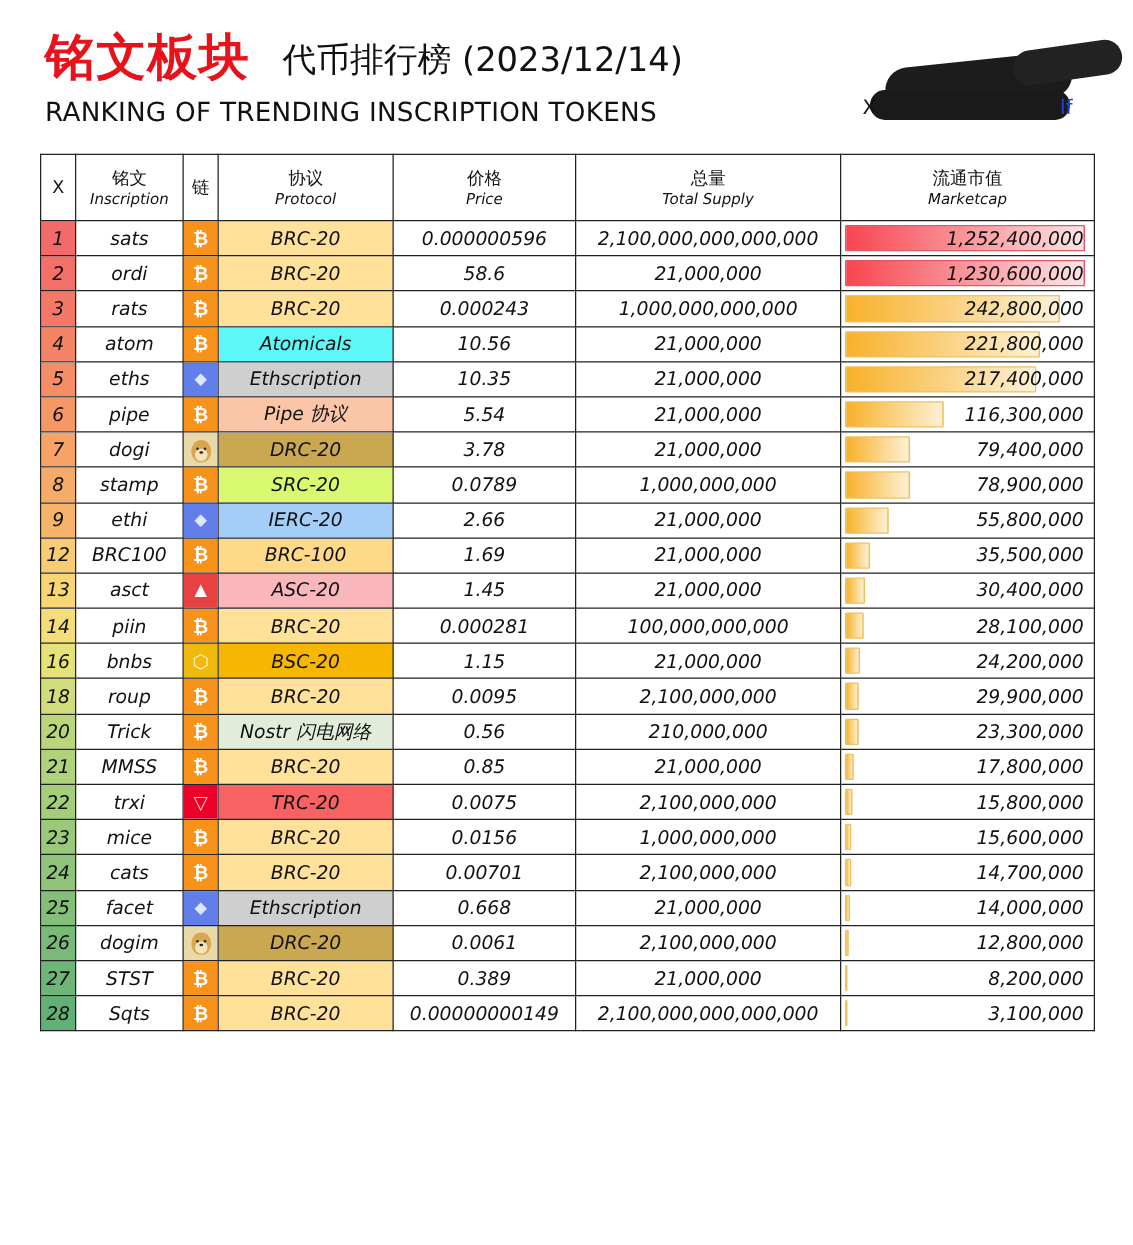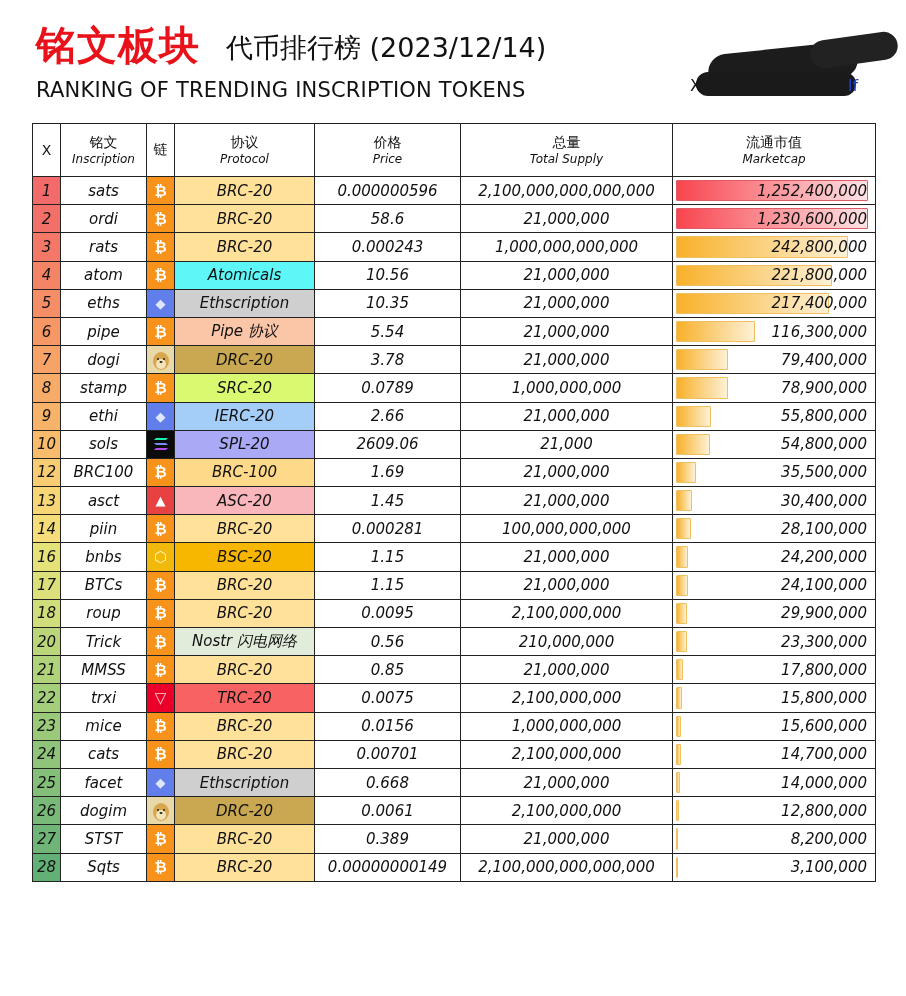--- a/index.html
+++ b/index.html
@@ -230,23 +230,6 @@
         <td class="cap"><div class="bar" style="width:calc(20.232824427480914% - 6px);background:linear-gradient(to right, #f8b12a, #fdf1d6);border-color:#f0c060"></div><span class="val">55,800,000</span></td>
       </tr>
       <tr>
-        <td class="rank" style="background:#f8bc6c">10</td>
-        <td>sols</td>
-        <td class="chain">
-          <div class="ico" style="background: rgb(11, 11, 11);">
-            <svg width="16" height="14" viewBox="0 0 16 14">
-              <path d="M3 1h12l-2 2H1z" fill="#14f1b0"></path>
-              <path d="M1 6h12l2 2H3z" fill="#6f8cf0"></path>
-              <path d="M3 11h12l-2 2H1z" fill="#b04cf0"></path>
-            </svg>
-          </div>
-        </td>
-        <td style="background:#a9a9f5">SPL-20</td>
-        <td>2609.06</td>
-        <td>21,000</td>
-        <td class="cap"><div class="bar" style="width:calc(19.87022900763359% - 6px);background:linear-gradient(to right, #f8b12a, #fdf1d6);border-color:#f0c060"></div><span class="val">54,800,000</span></td>
-      </tr>
-      <tr>
         <td class="rank" style="background:#f8cc72">12</td>
         <td>BRC100</td>
         <td class="chain">

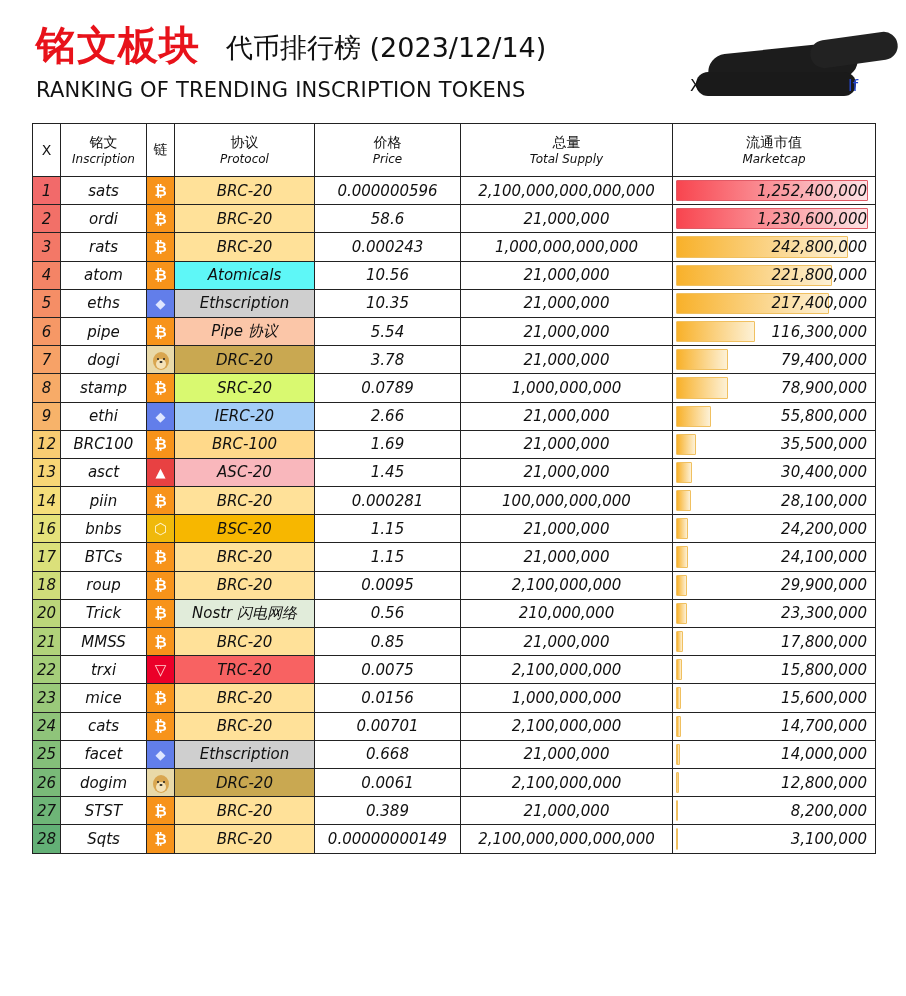--- a/index.html
+++ b/index.html
@@ -274,17 +274,6 @@
         <td class="cap"><div class="bar" style="width:calc(8.774809160305344% - 6px);background:linear-gradient(to right, #f8b12a, #fdf1d6);border-color:#f0c060"></div><span class="val">24,200,000</span></td>
       </tr>
       <tr>
-        <td class="rank" style="background:#dbe07a">17</td>
-        <td>BTCs</td>
-        <td class="chain">
-          <div class="ico" style="background: rgb(247, 147, 26);">₿</div>
-        </td>
-        <td style="background:#ffe199">BRC-20</td>
-        <td>1.15</td>
-        <td>21,000,000</td>
-        <td class="cap"><div class="bar" style="width:calc(8.738549618320612% - 6px);background:linear-gradient(to right, #f8b12a, #fdf1d6);border-color:#f0c060"></div><span class="val">24,100,000</span></td>
-      </tr>
-      <tr>
         <td class="rank" style="background:#d0dd7a">18</td>
         <td>roup</td>
         <td class="chain">

